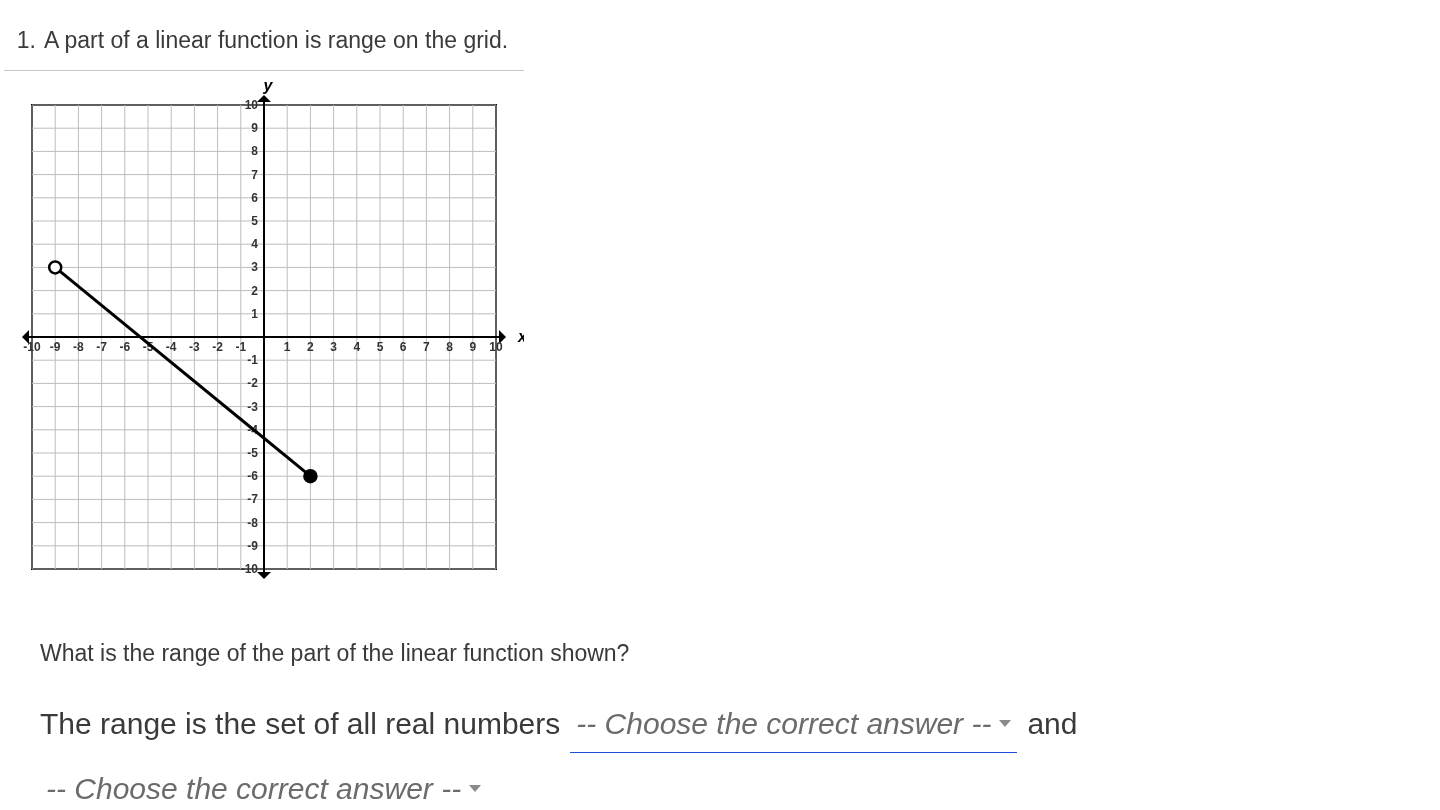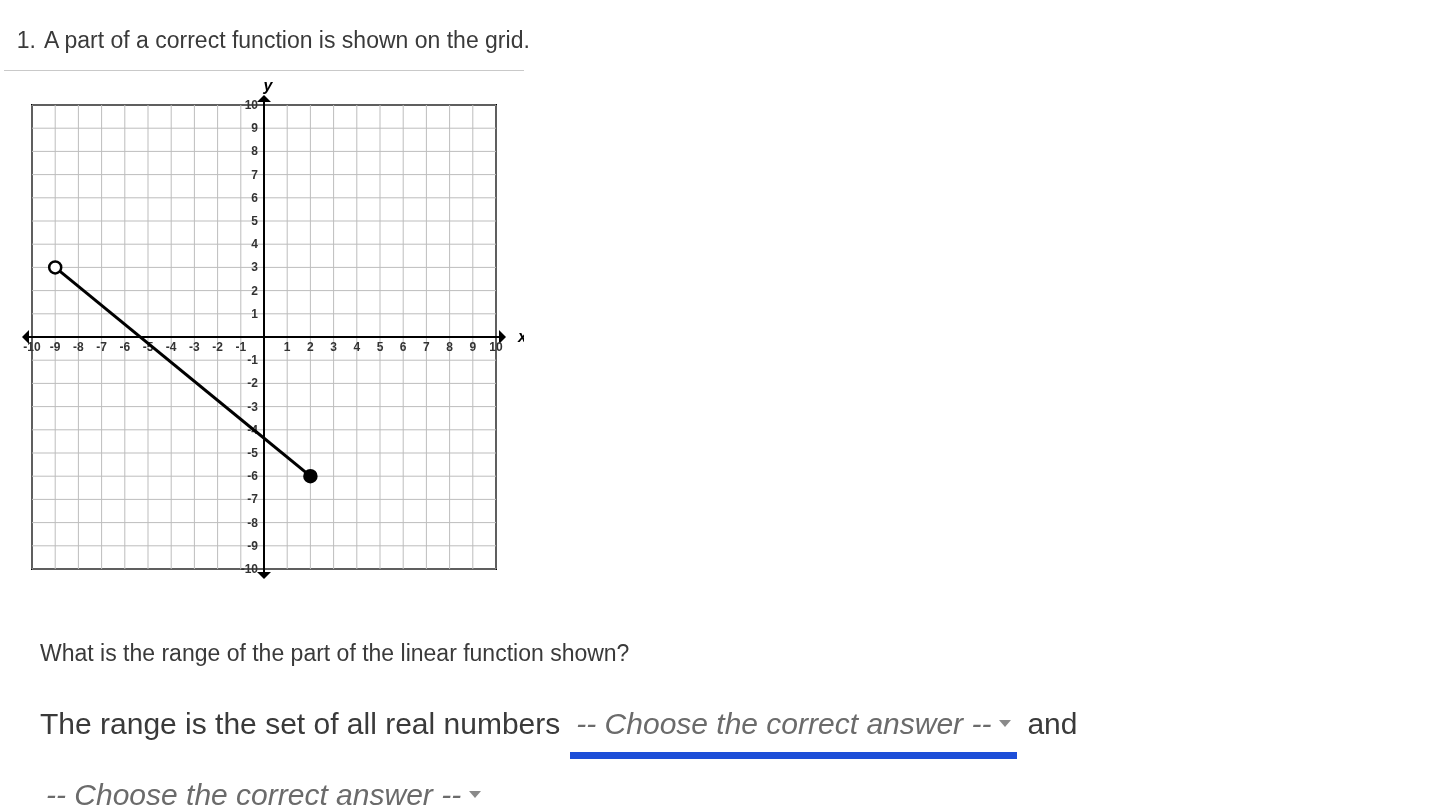--- a/index.html
+++ b/index.html
@@ -29,7 +29,7 @@
 
   <div class="qrow">
     <div class="qnum">1.</div>
-    <div class="qbody">A part of a correct function is shown on the grid.</div>
+    <div class="qbody">A part of a linear function is range on the grid.</div>
   </div>
 
   <div class="graph-wrap">

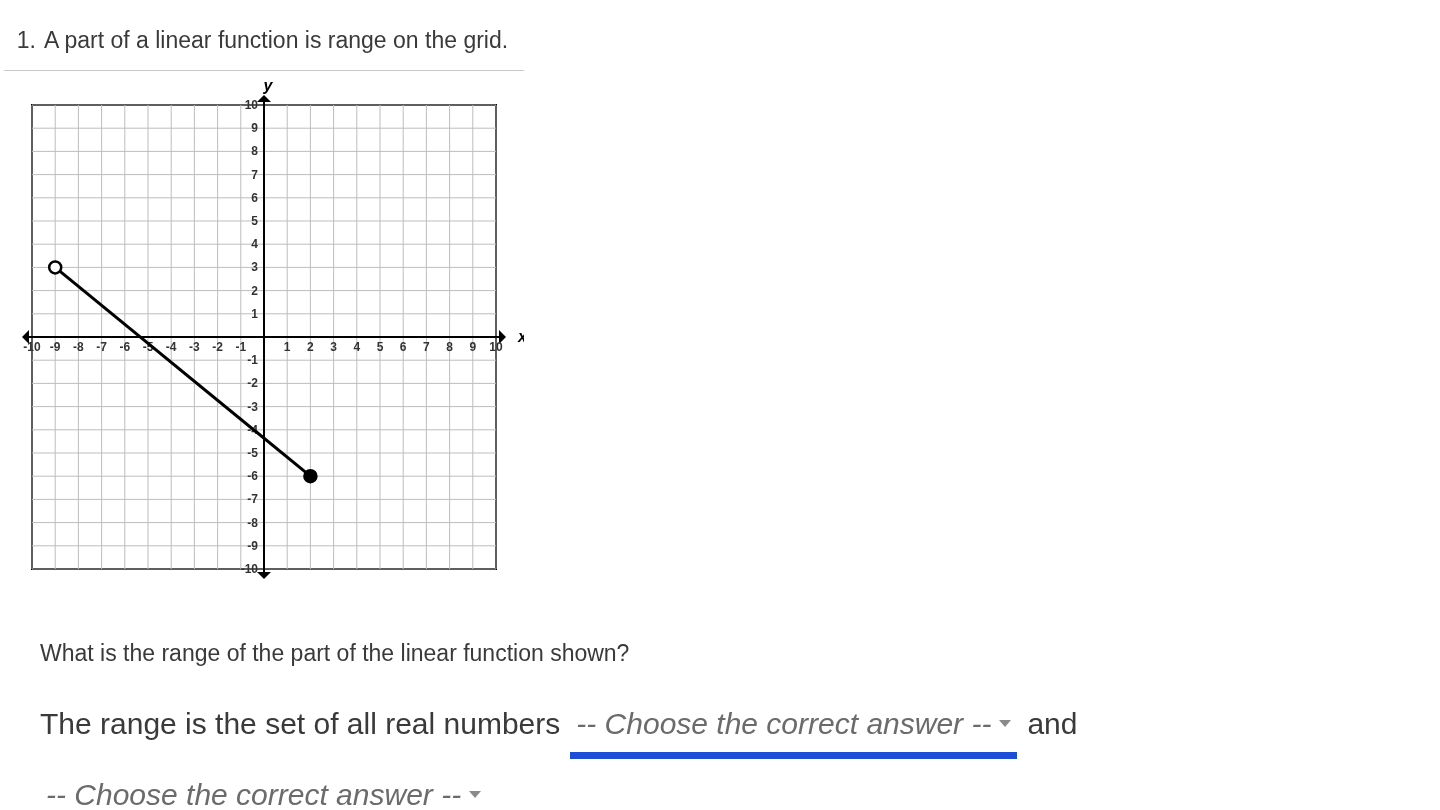--- a/index.html
+++ b/index.html
@@ -11,7 +11,7 @@
   .follow{margin:38px 0 0 40px;font-size:23px;line-height:1.6;color:#3a3a3a}
   .follow p{margin:0 0 26px 0}
   .ans-line{display:flex;align-items:baseline;flex-wrap:wrap;gap:10px;font-size:30px}
-  .dd{display:inline-flex;align-items:center;gap:8px;border-bottom:7px solid #1d4ed8;padding:2px 6px 4px 6px;color:#6b6b6b;font-style:italic;cursor:pointer}
+  .dd{display:inline-flex;align-items:center;gap:8px;border-bottom:1px solid #1d4ed8;padding:2px 6px 4px 6px;color:#6b6b6b;font-style:italic;cursor:pointer}
   .dd .caret{width:0;height:0;border-left:6px solid transparent;border-right:6px solid transparent;border-top:7px solid #8a8a8a;display:inline-block;font-style:normal}
   svg{display:block}
   .gridline{stroke:#bdbdbd;stroke-width:1}

